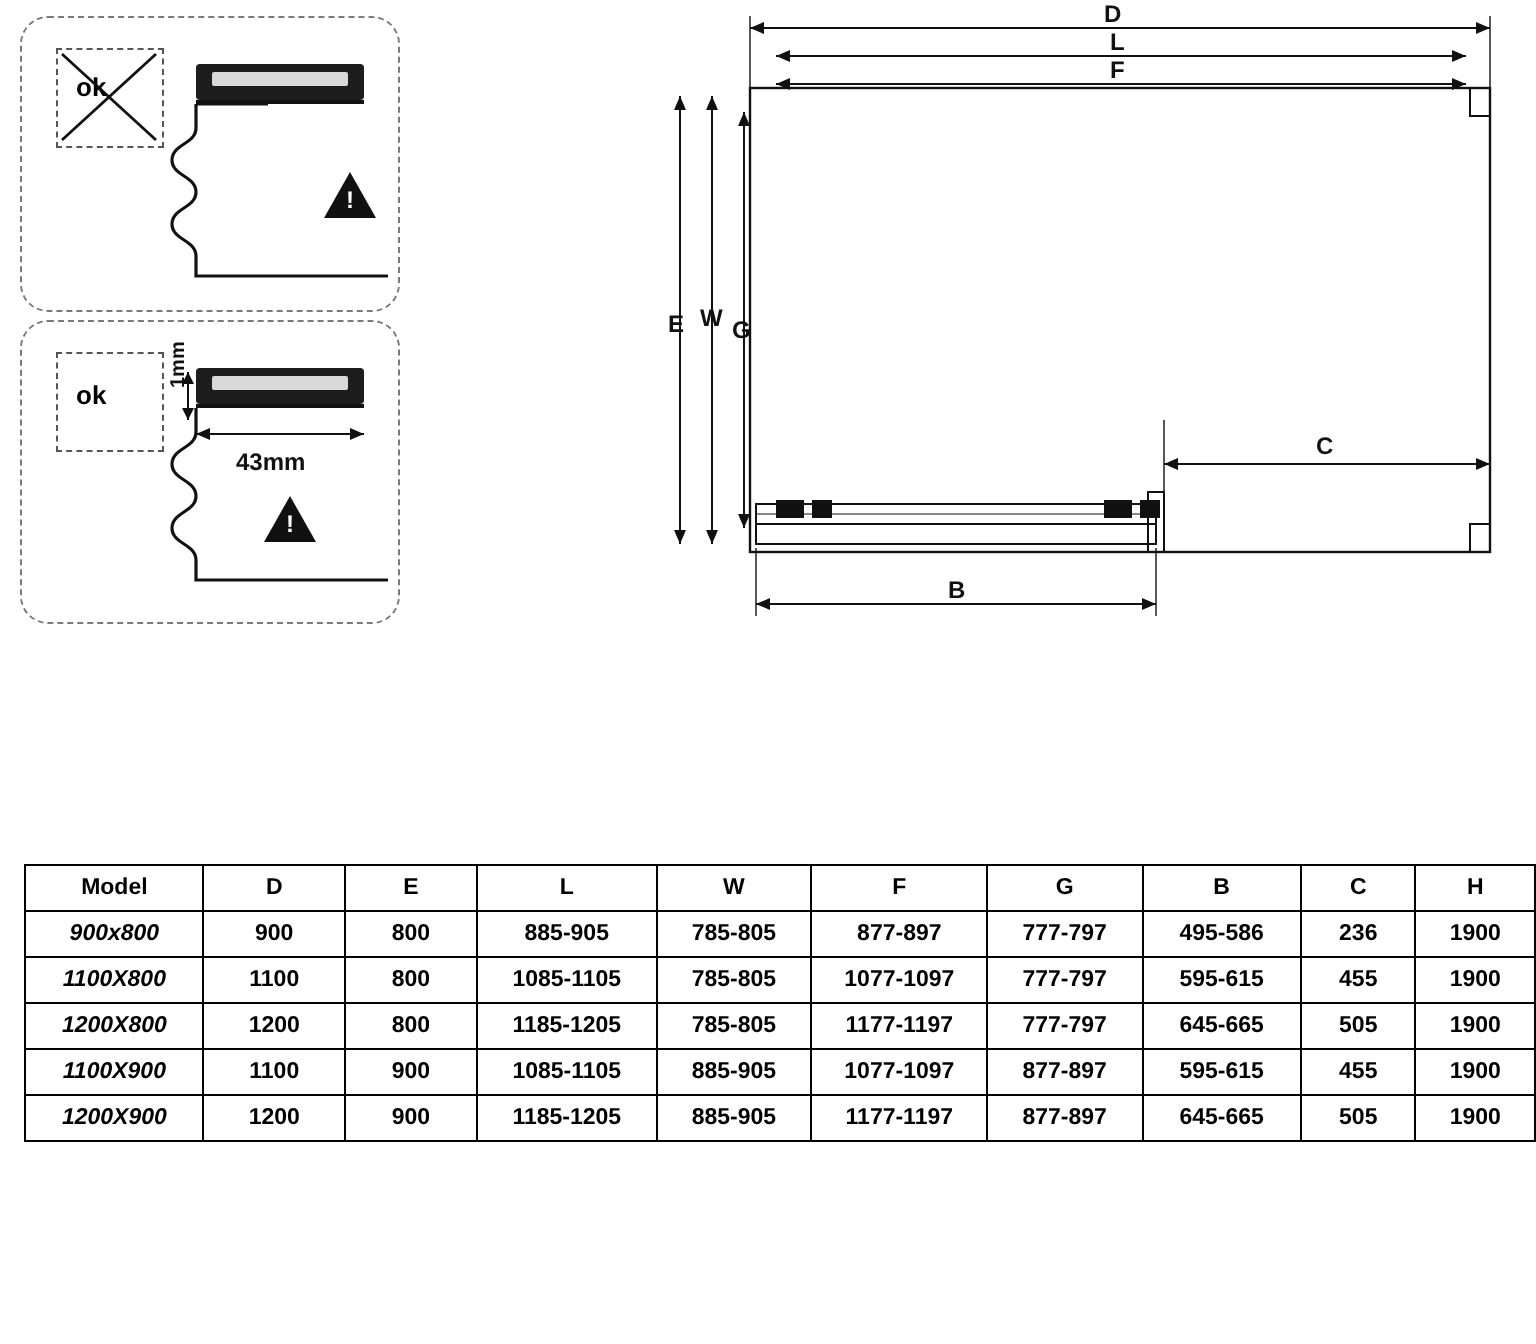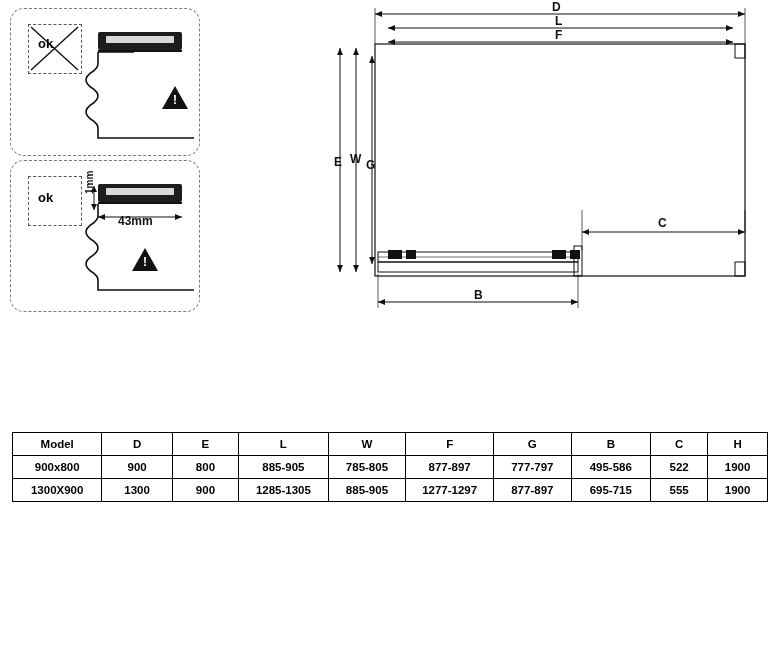--- a/index.html
+++ b/index.html
@@ -86,7 +86,7 @@
     <polygon points="2,9 9,6 9,12" fill="#111"></polygon>
     <polygon points="86,9 79,6 79,12" fill="#111"></polygon>
   </svg>
-  <div class="lbl" style="left:108px;top:206px;text-align:right;">43mm</div>
+  <div class="lbl" style="left:108px;top:216px;text-align:right;">43mm</div>
 
   <svg class="abs" style="left:36px;top:196px;" width="150" height="96">
     <path d="M52 0 L52 12 C52 20 40 20 40 28 C40 36 52 36 52 44 C52 52 40 52 40 60 C40 68 52 68 52 76 L52 86 L148 86" fill="none" stroke="#111" stroke-width="1.6"></path>

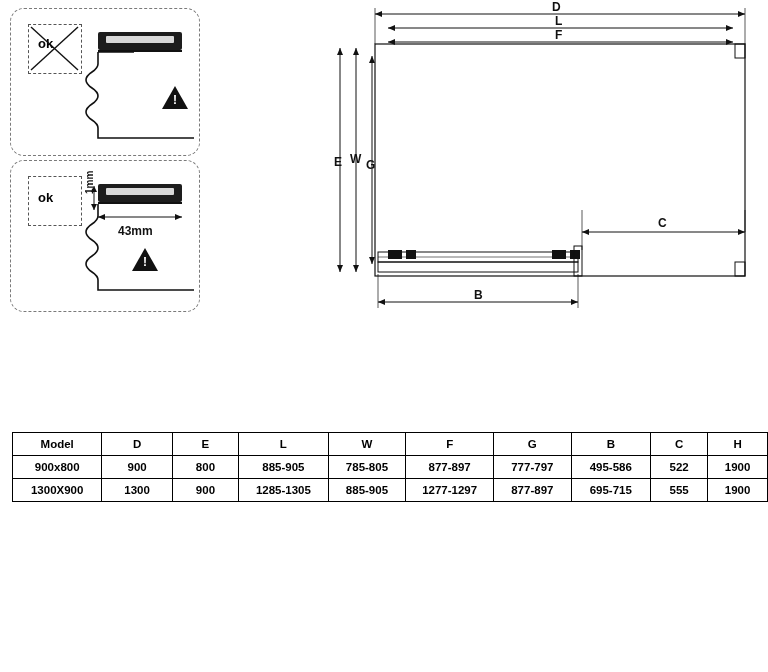--- a/index.html
+++ b/index.html
@@ -35,7 +35,7 @@
   table{position:absolute;left:12px;top:432px;border-collapse:collapse;font-size:11.5px;border-radius:28px;}
   th,td{border:1px solid #000;text-align:center;padding:5px 2px;font-weight:bold;white-space:nowrap;}
   thead th{font-weight:bold;}
-  td.model{font-weight:bold;}
+  td.model{font-weight:bold;font-style:italic;}
 </style>
 </head>
 <body>

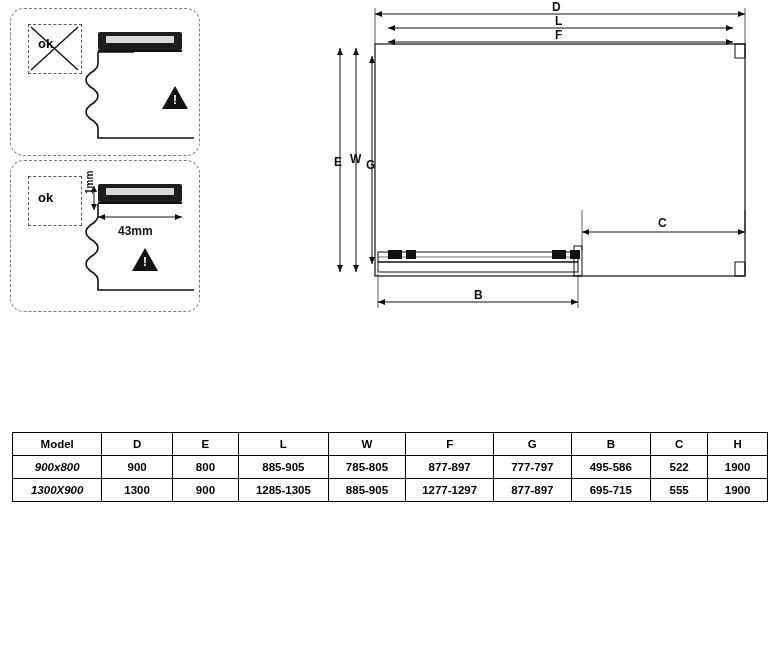--- a/index.html
+++ b/index.html
@@ -189,7 +189,7 @@
         <td>877-897</td>
         <td>777-797</td>
         <td>495-586</td>
-        <td>522</td>
+        <td>236</td>
         <td>1900</td>
       </tr>
       <tr>

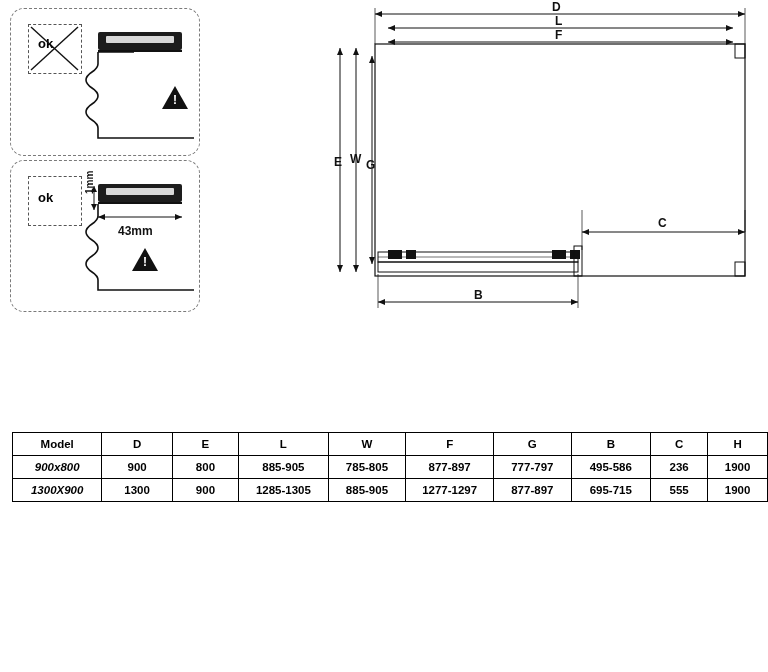--- a/index.html
+++ b/index.html
@@ -193,6 +193,18 @@
         <td>1900</td>
       </tr>
       <tr>
+        <td class="model">1100X800</td>
+        <td>1100</td>
+        <td>800</td>
+        <td>1085-1105</td>
+        <td>785-805</td>
+        <td>1077-1097</td>
+        <td>777-797</td>
+        <td>595-615</td>
+        <td>455</td>
+        <td>1900</td>
+      </tr>
+      <tr>
         <td class="model">1300X900</td>
         <td>1300</td>
         <td>900</td>

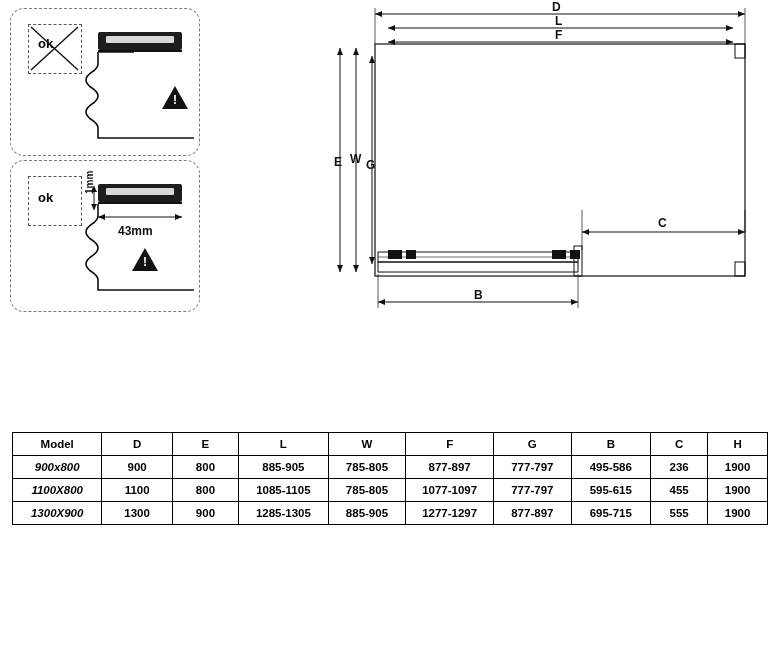--- a/index.html
+++ b/index.html
@@ -205,6 +205,18 @@
         <td>1900</td>
       </tr>
       <tr>
+        <td class="model">1200X800</td>
+        <td>1200</td>
+        <td>800</td>
+        <td>1185-1205</td>
+        <td>785-805</td>
+        <td>1177-1197</td>
+        <td>777-797</td>
+        <td>645-665</td>
+        <td>505</td>
+        <td>1900</td>
+      </tr>
+      <tr>
         <td class="model">1300X900</td>
         <td>1300</td>
         <td>900</td>

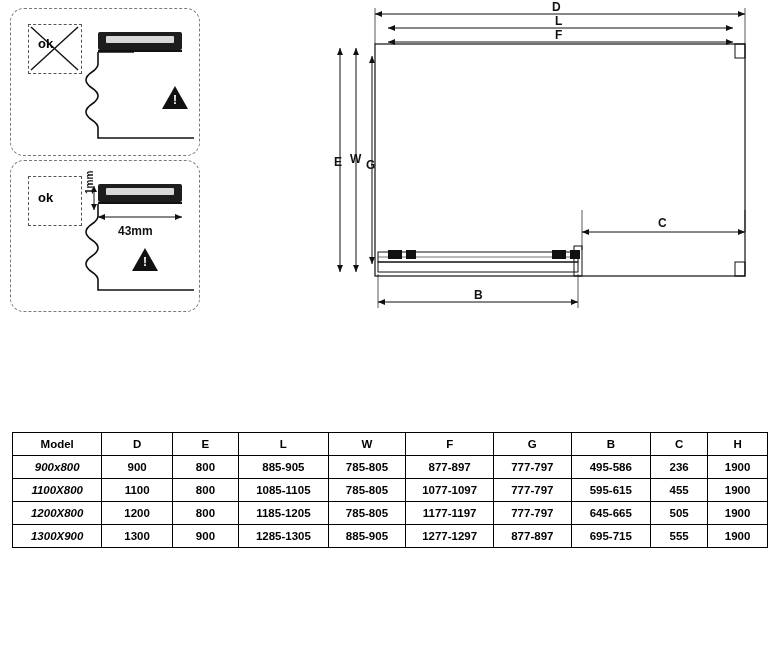--- a/index.html
+++ b/index.html
@@ -217,6 +217,18 @@
         <td>1900</td>
       </tr>
       <tr>
+        <td class="model">1100X900</td>
+        <td>1100</td>
+        <td>900</td>
+        <td>1085-1105</td>
+        <td>885-905</td>
+        <td>1077-1097</td>
+        <td>877-897</td>
+        <td>595-615</td>
+        <td>455</td>
+        <td>1900</td>
+      </tr>
+      <tr>
         <td class="model">1300X900</td>
         <td>1300</td>
         <td>900</td>

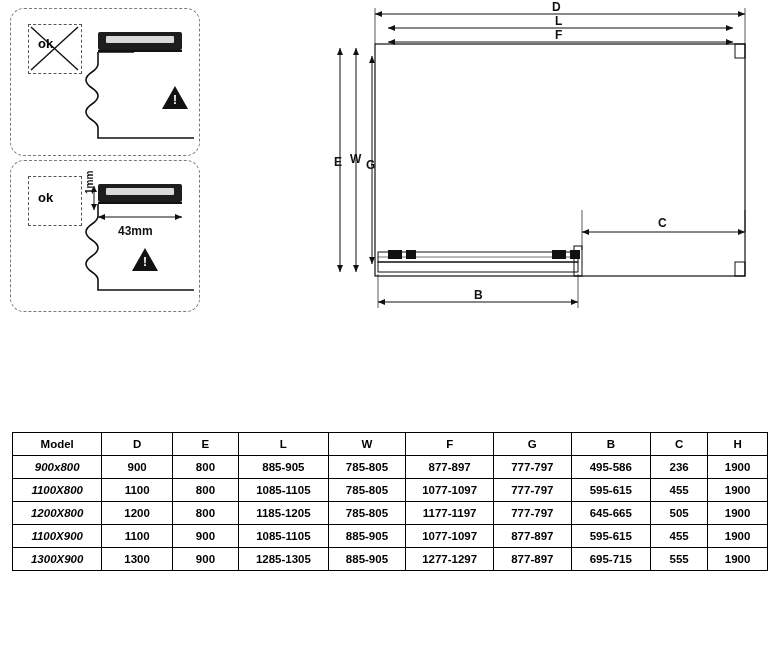--- a/index.html
+++ b/index.html
@@ -229,6 +229,18 @@
         <td>1900</td>
       </tr>
       <tr>
+        <td class="model">1200X900</td>
+        <td>1200</td>
+        <td>900</td>
+        <td>1185-1205</td>
+        <td>885-905</td>
+        <td>1177-1197</td>
+        <td>877-897</td>
+        <td>645-665</td>
+        <td>505</td>
+        <td>1900</td>
+      </tr>
+      <tr>
         <td class="model">1300X900</td>
         <td>1300</td>
         <td>900</td>

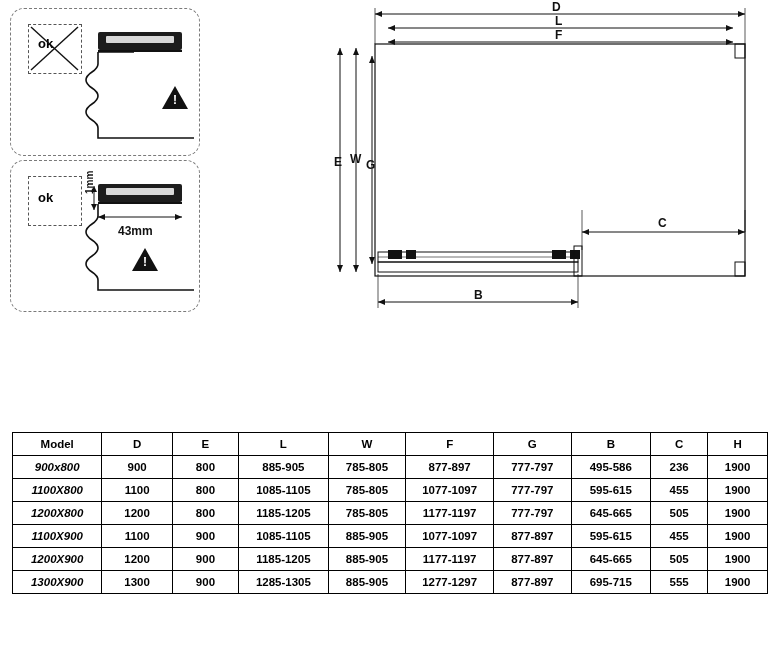--- a/index.html
+++ b/index.html
@@ -240,18 +240,6 @@
         <td>505</td>
         <td>1900</td>
       </tr>
-      <tr>
-        <td class="model">1300X900</td>
-        <td>1300</td>
-        <td>900</td>
-        <td>1285-1305</td>
-        <td>885-905</td>
-        <td>1277-1297</td>
-        <td>877-897</td>
-        <td>695-715</td>
-        <td>555</td>
-        <td>1900</td>
-      </tr>
     </tbody>
 </table>
 

